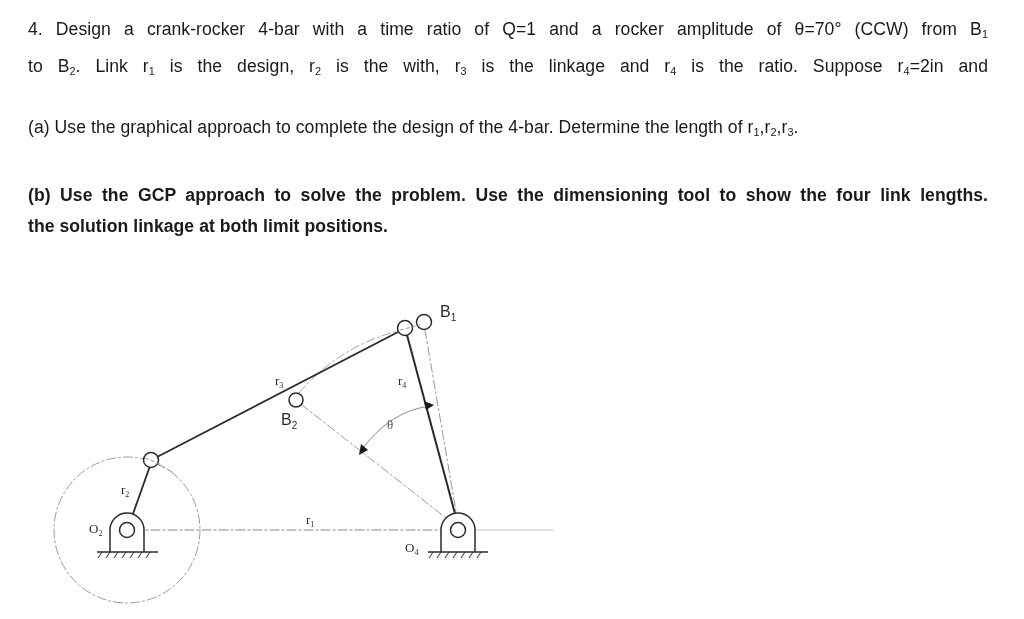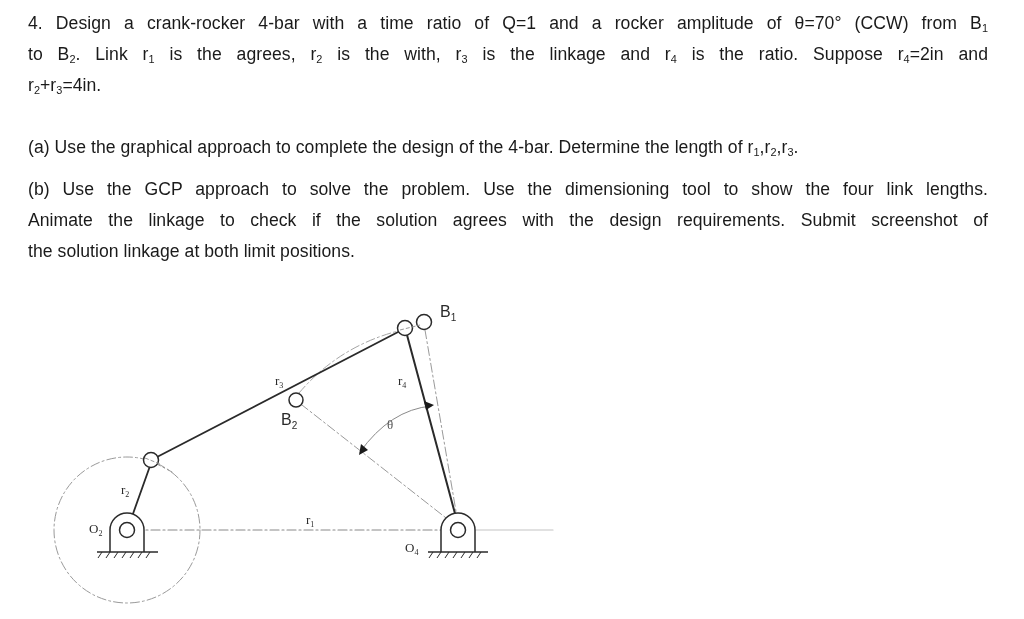--- a/index.html
+++ b/index.html
@@ -10,7 +10,7 @@
   .p2 { top: 132px; }
   .p3 { top: 174px; }
   .line { display: block; white-space: nowrap; }
-  .j { text-align: justify; text-align-last: justify; }
+  .j { text-align: justify; text-align-last: justify; margin-top: 6px; }
   sub { font-size: 0.62em; vertical-align: -0.25em; line-height: 0; }
   svg#diagram { position: absolute; left: 0; top: 0; }
   .serif { font-family: "Liberation Serif", "DejaVu Serif", serif; }

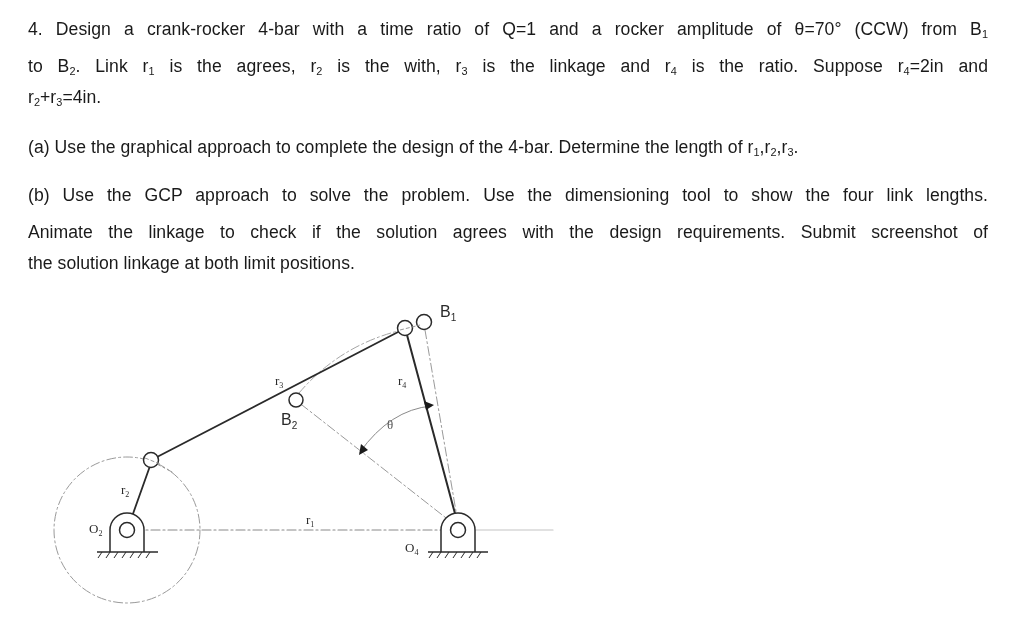--- a/index.html
+++ b/index.html
@@ -20,7 +20,7 @@
 
 <div class="para p1">
   <span class="line j"><span>4. Design a crank-rocker 4-bar with a time ratio of Q=1 and a rocker amplitude of θ=70° (CCW) from B</span><sub>1</sub></span>
-  <span class="line j"><span>to B</span><sub>2</sub><span>. Link r</span><sub>1</sub><span> is the agrees, r</span><sub>2</sub><span> is the with, r</span><sub>3</sub><span> is the linkage and r</span><sub>4</sub><span> is the ratio. Suppose r</span><sub>4</sub><span>=2in and</span></span>
+  <span class="line j"><span>to B</span><sub>2</sub><span>. Link r</span><sub>1</sub><span> is the design, r</span><sub>2</sub><span> is the with, r</span><sub>3</sub><span> is the linkage and r</span><sub>4</sub><span> is the ratio. Suppose r</span><sub>4</sub><span>=2in and</span></span>
   <span class="line"><span>r</span><sub>2</sub><span>+r</span><sub>3</sub><span>=4in.</span></span>
 </div>
 

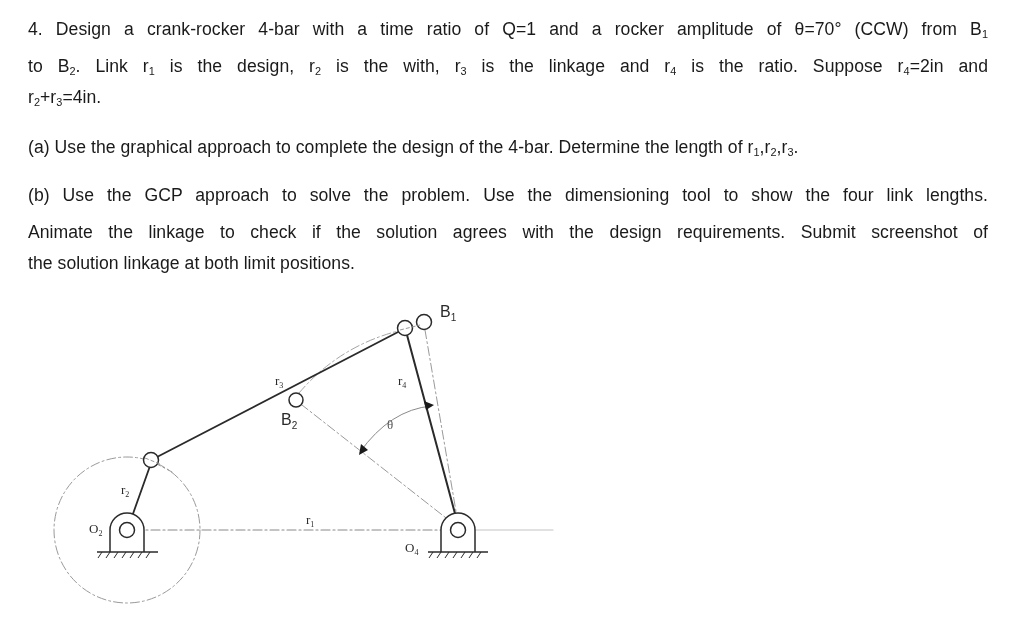--- a/index.html
+++ b/index.html
@@ -21,7 +21,6 @@
 <div class="para p1">
   <span class="line j"><span>4. Design a crank-rocker 4-bar with a time ratio of Q=1 and a rocker amplitude of θ=70° (CCW) from B</span><sub>1</sub></span>
   <span class="line j"><span>to B</span><sub>2</sub><span>. Link r</span><sub>1</sub><span> is the design, r</span><sub>2</sub><span> is the with, r</span><sub>3</sub><span> is the linkage and r</span><sub>4</sub><span> is the ratio. Suppose r</span><sub>4</sub><span>=2in and</span></span>
-  <span class="line"><span>r</span><sub>2</sub><span>+r</span><sub>3</sub><span>=4in.</span></span>
 </div>
 
 <div class="para p2">

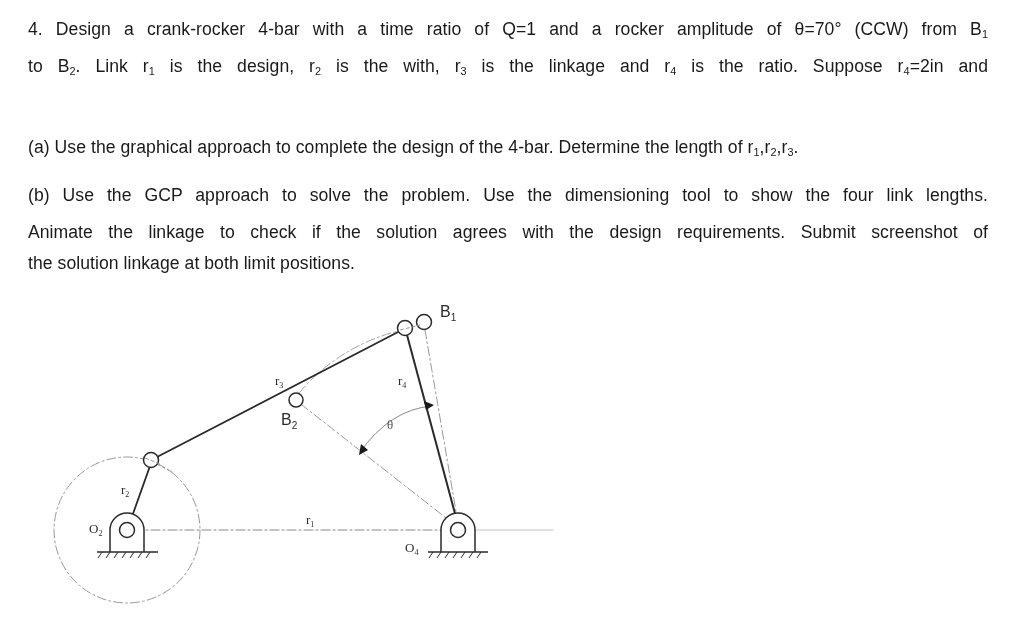--- a/index.html
+++ b/index.html
@@ -7,7 +7,7 @@
          font-family: "Liberation Sans", "DejaVu Sans", sans-serif; color: #1a1a1a; }
   .para { position: absolute; left: 28px; width: 960px; font-size: 17.6px; line-height: 31px; letter-spacing: 0.05px; }
   .p1 { top: 8px; }
-  .p2 { top: 132px; }
+  .p2 { top: 112px; }
   .p3 { top: 174px; }
   .line { display: block; white-space: nowrap; }
   .j { text-align: justify; text-align-last: justify; margin-top: 6px; }

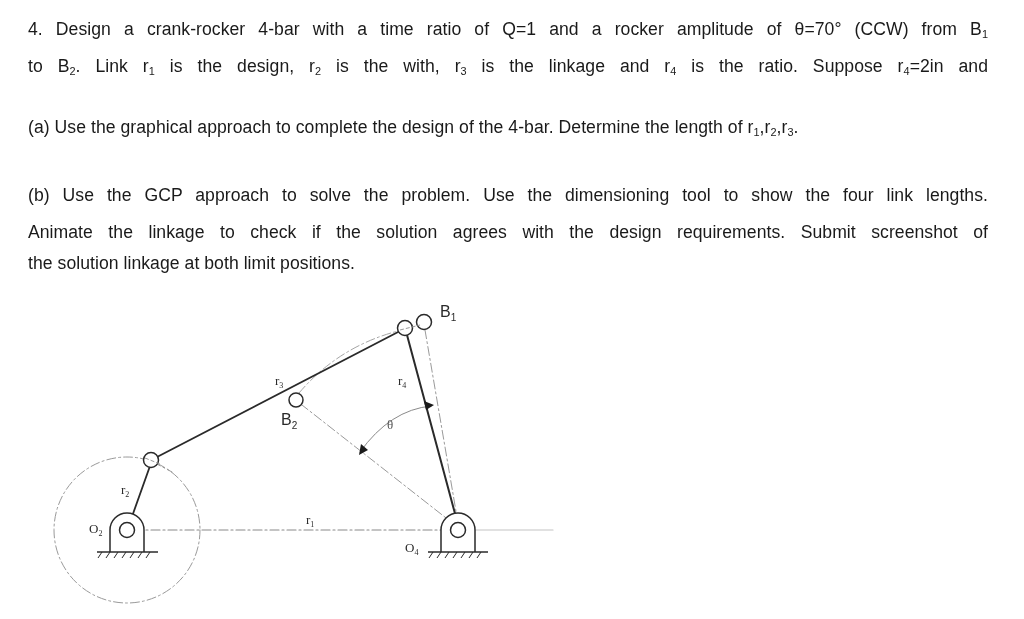--- a/index.html
+++ b/index.html
@@ -8,7 +8,7 @@
   .para { position: absolute; left: 28px; width: 960px; font-size: 17.6px; line-height: 31px; letter-spacing: 0.05px; }
   .p1 { top: 8px; }
   .p2 { top: 112px; }
-  .p3 { top: 174px; }
+  .p3 { top: 174px; font-weight: bold; }
   .line { display: block; white-space: nowrap; }
   .j { text-align: justify; text-align-last: justify; margin-top: 6px; }
   sub { font-size: 0.62em; vertical-align: -0.25em; line-height: 0; }

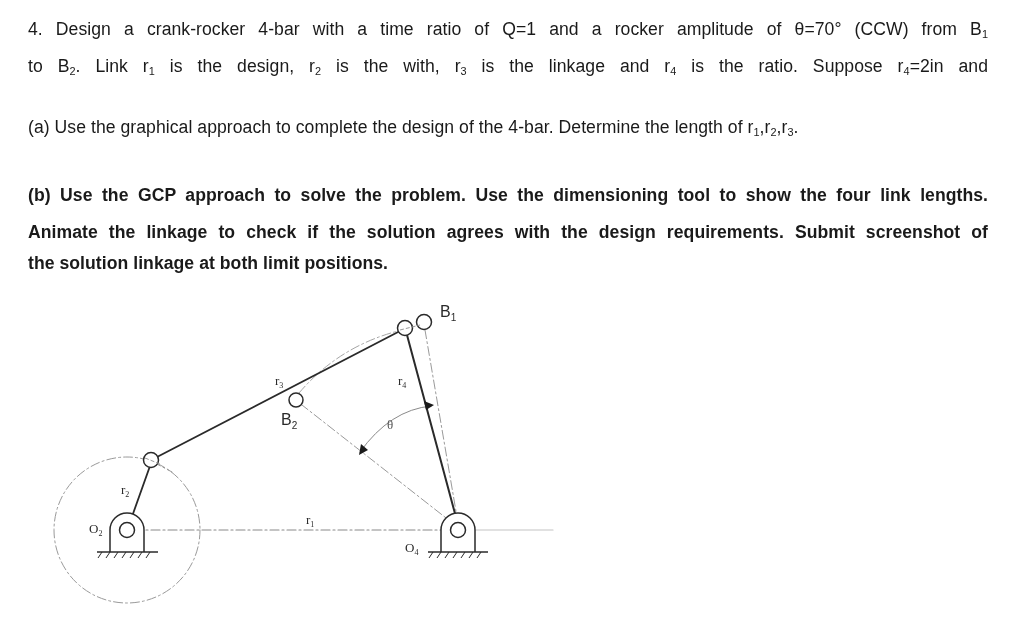--- a/index.html
+++ b/index.html
@@ -29,7 +29,6 @@
 
 <div class="para p3">
   <span class="line j">(b) Use the GCP approach to solve the problem. Use the dimensioning tool to show the four link lengths.</span>
-  <span class="line j">Animate the linkage to check if the solution agrees with the design requirements. Submit screenshot of</span>
   <span class="line">the solution linkage at both limit positions.</span>
 </div>
 

